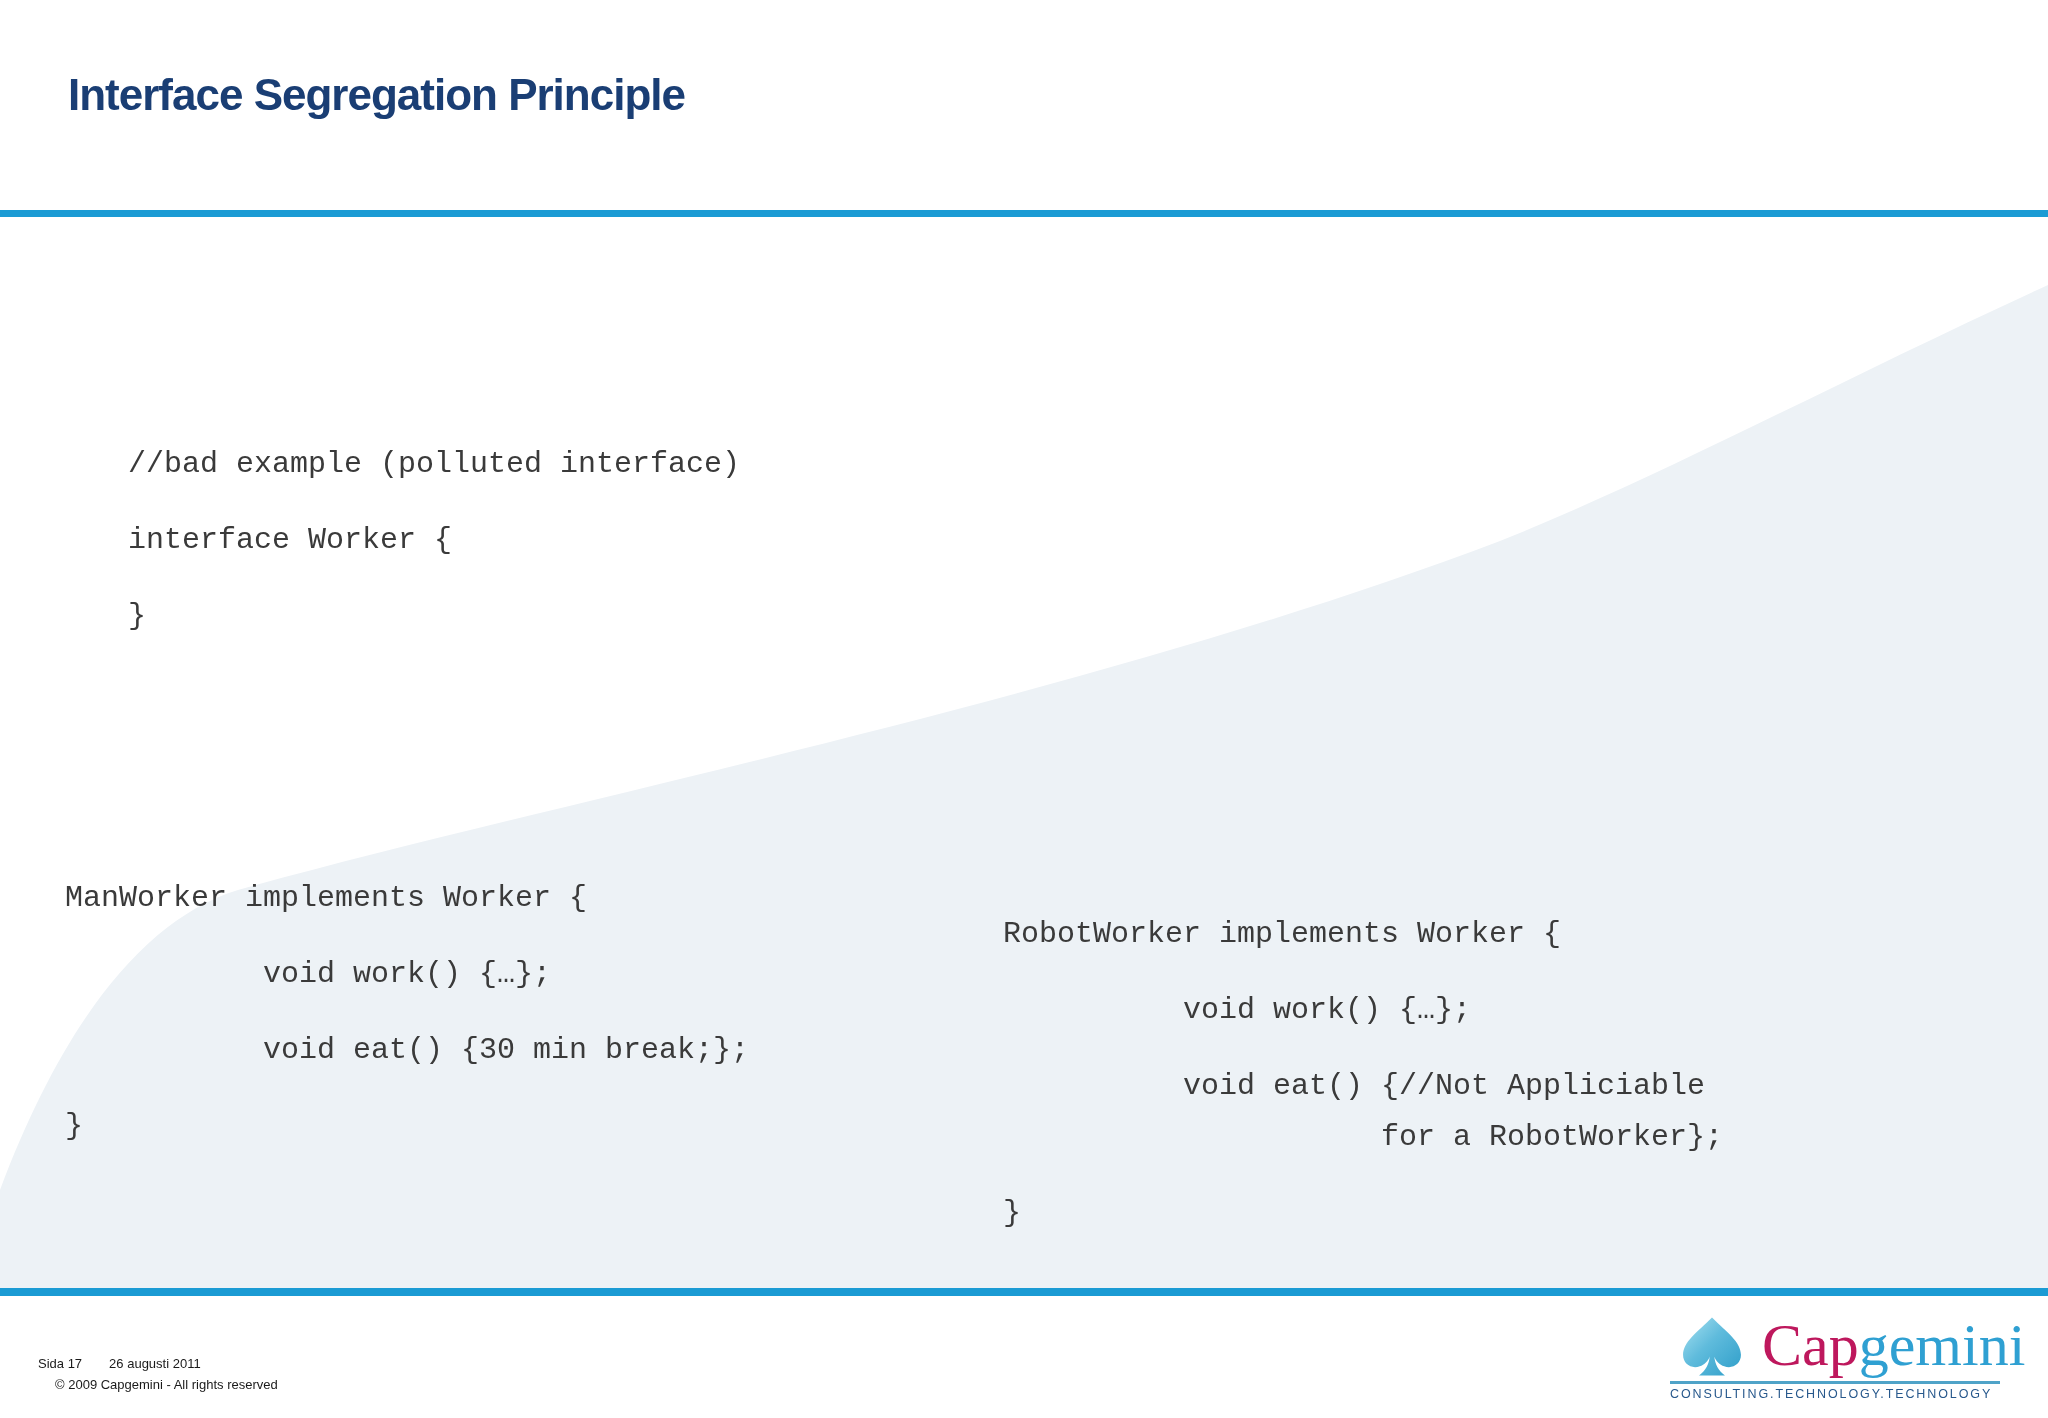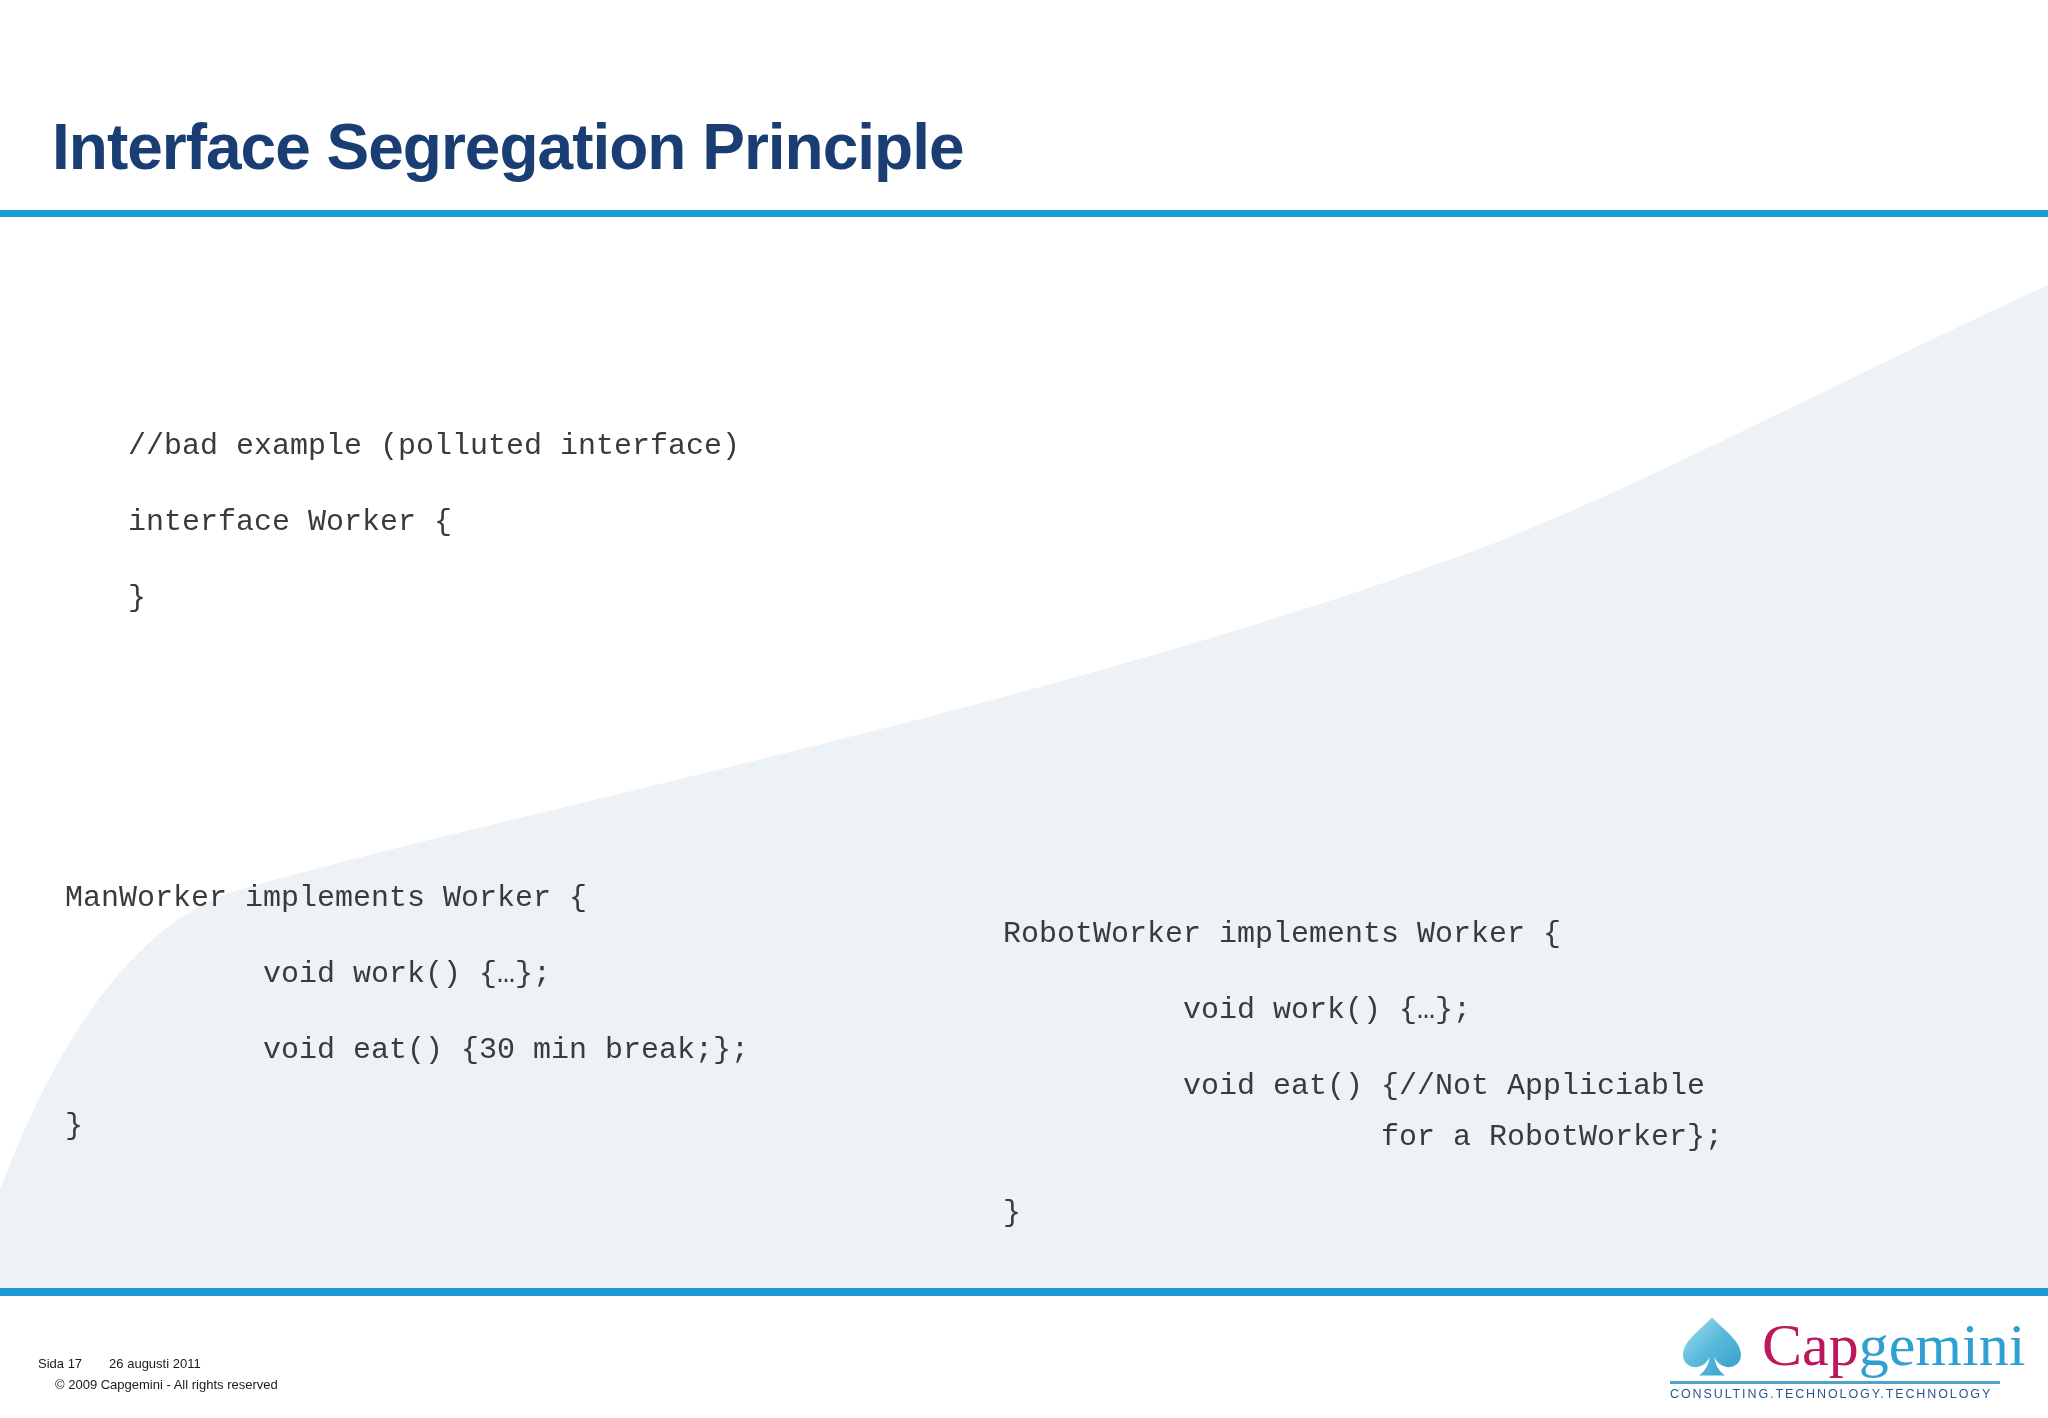--- a/index.html
+++ b/index.html
@@ -15,11 +15,10 @@
 
   
   #slide-title{
-    left:52px;top:70px;z-index:2;
-    font-size:64px;font-weight:bold;letter-spacing:-1px;
+    left:68px;top:70px;z-index:2;
+    font-size:44px;font-weight:bold;letter-spacing:-1px;
     color:var(--title-color,#1A3E74);
     white-space:nowrap;
-    margin-top:40px;
   }
 
   

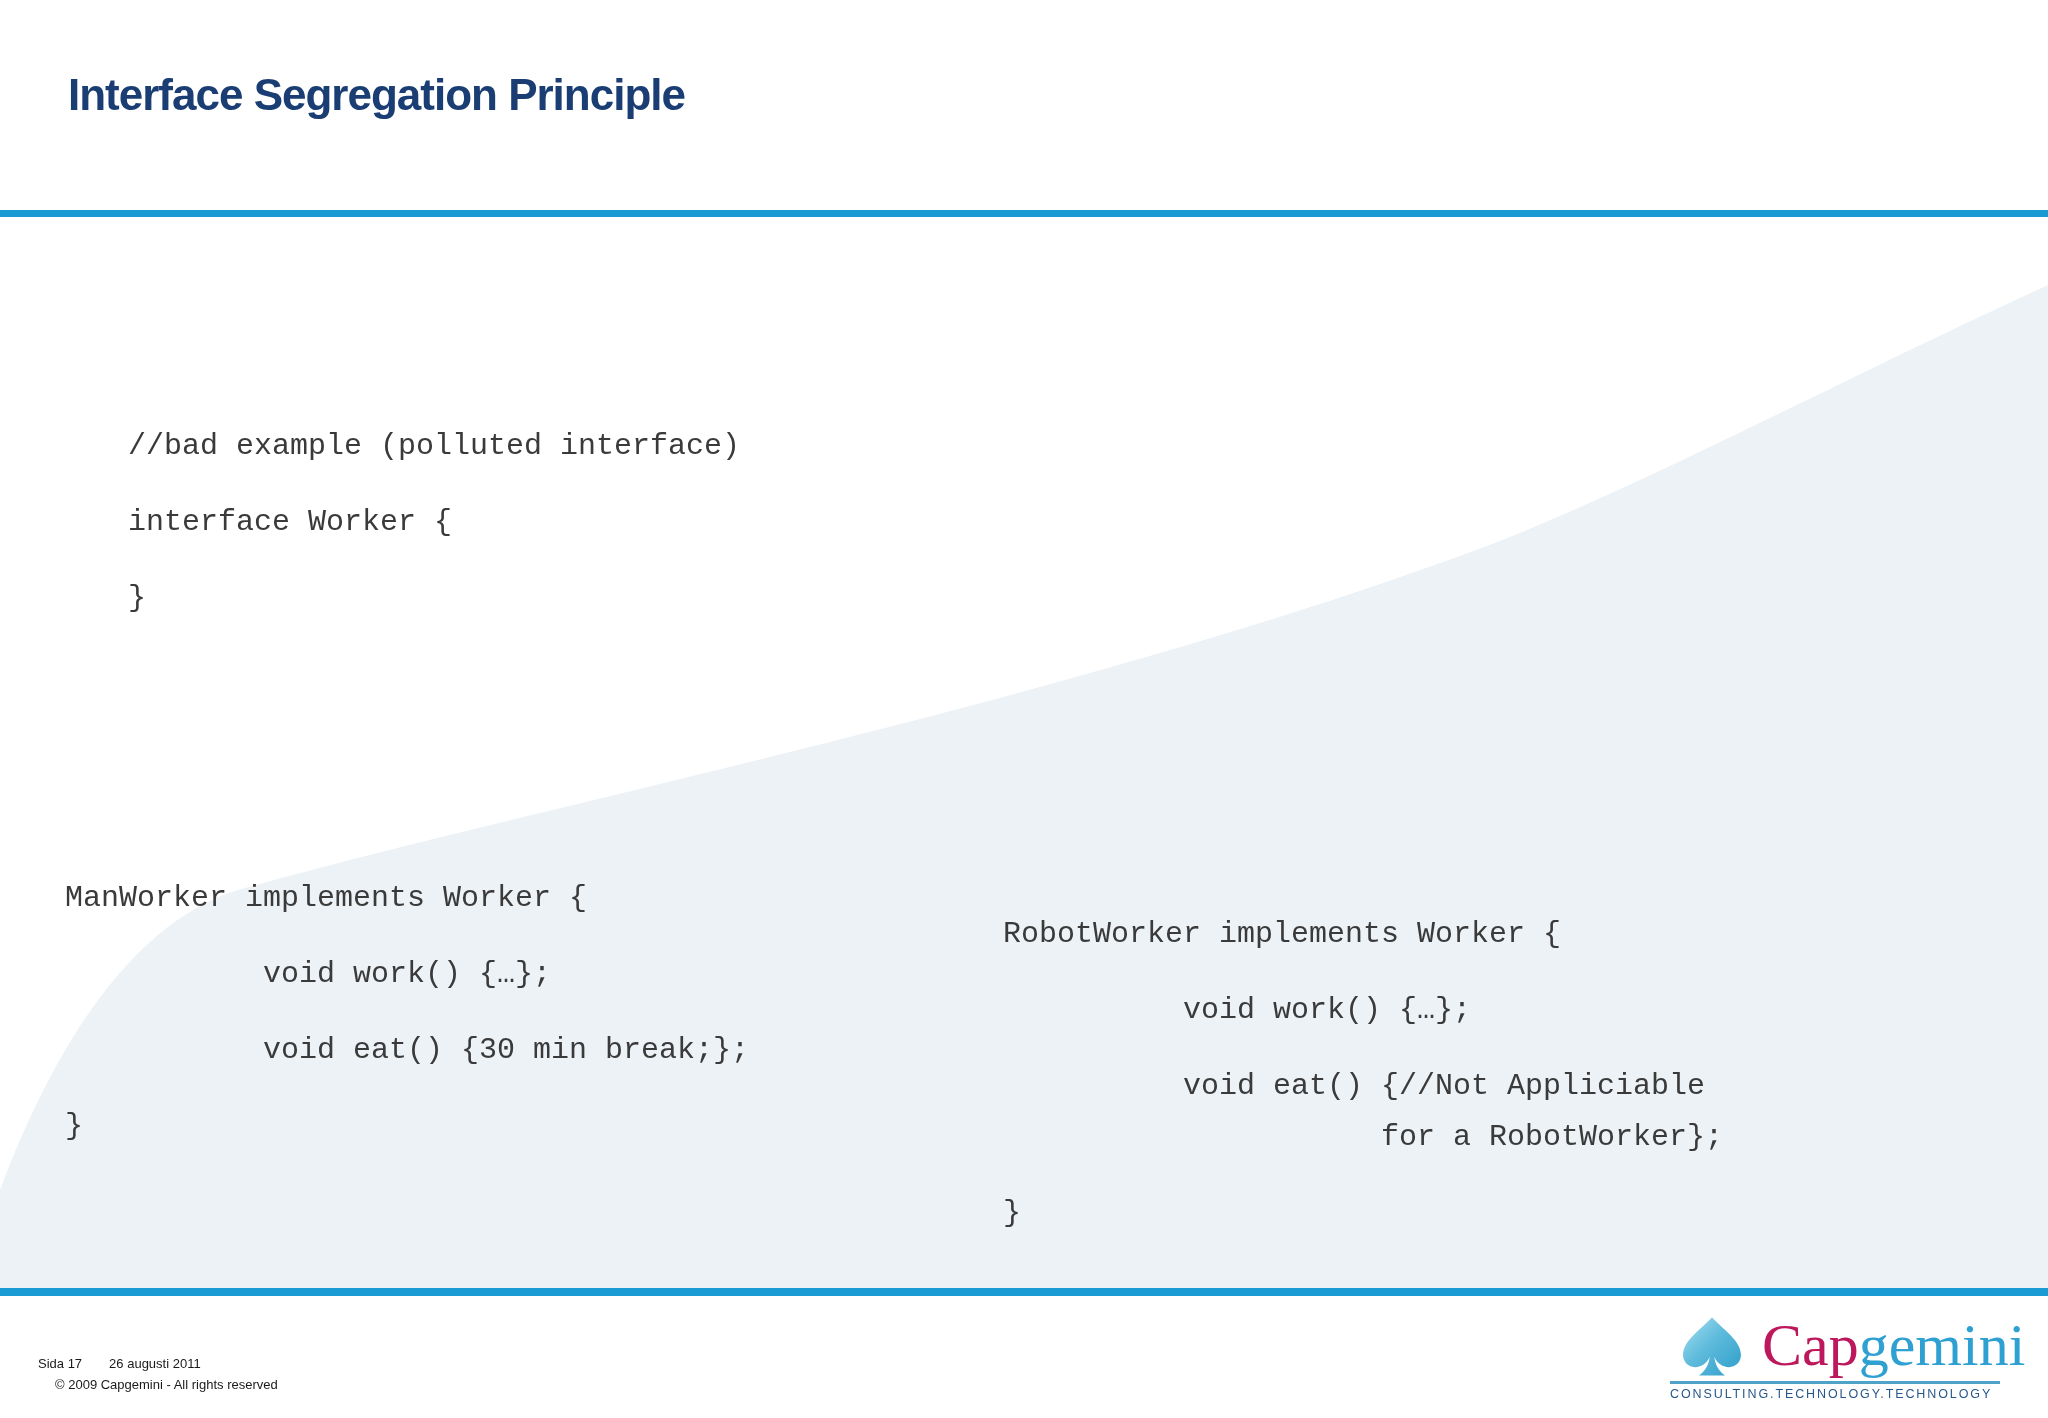--- a/index.html
+++ b/index.html
@@ -33,7 +33,7 @@
     font-size:30px;line-height:76px;color:#3A3A3A;
     white-space:pre;
   }
-  #code-top{left:128px;top:408px;}
+  #code-top{left:128px;top:426px;}
   #code-left{left:65px;top:860px;font-family:Liberation Mono, monospace;}
   #code-right{left:1003px;top:896px;}
   #code-right .code-line:nth-child(4){margin-top:-25px;}

